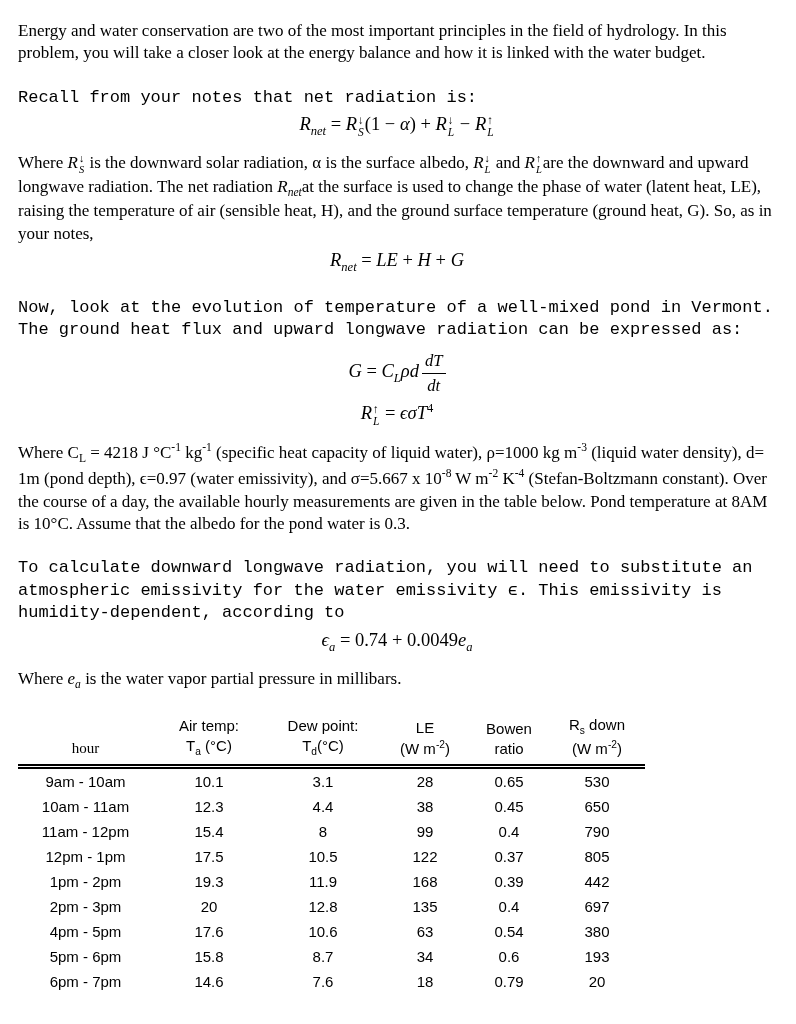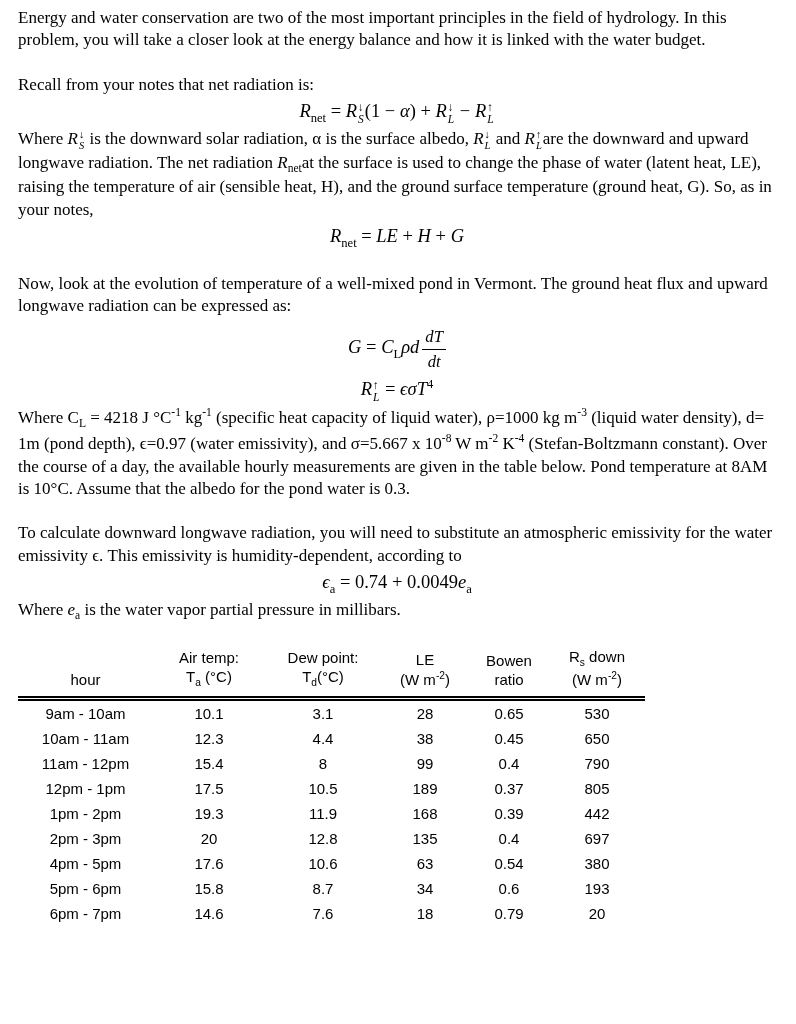--- a/index.html
+++ b/index.html
@@ -15,7 +15,7 @@
     overflow: hidden;
   }
   .page { width: 100%; }
-  .para { line-height: 1.32; }
+  .para { line-height: 1.32; margin-top: 13px; }
   .gap-above { margin-top: 22px; }
   .equation {
     text-align: center;

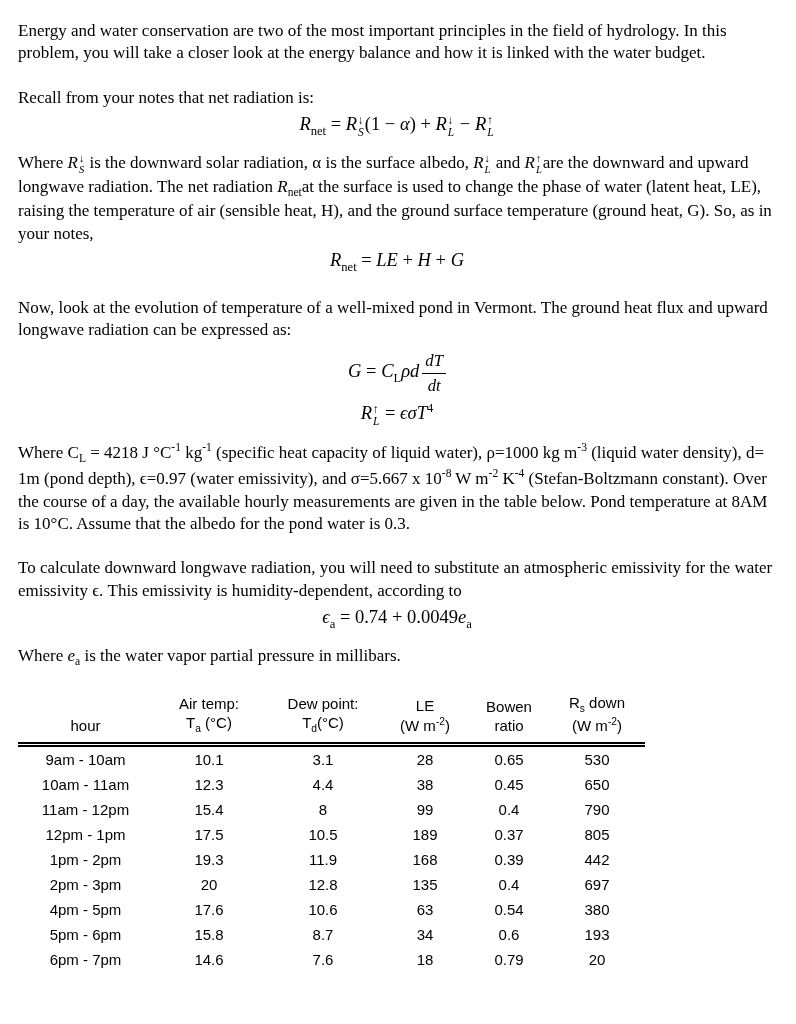--- a/index.html
+++ b/index.html
@@ -16,7 +16,7 @@
   }
   .page { width: 100%; }
   .para { line-height: 1.32; margin-top: 13px; }
-  .gap-above { margin-top: 22px; }
+  .gap-above { margin-top: 22px; font-family: Liberation Mono, monospace; }
   .equation {
     text-align: center;
     font-size: 18.5px;

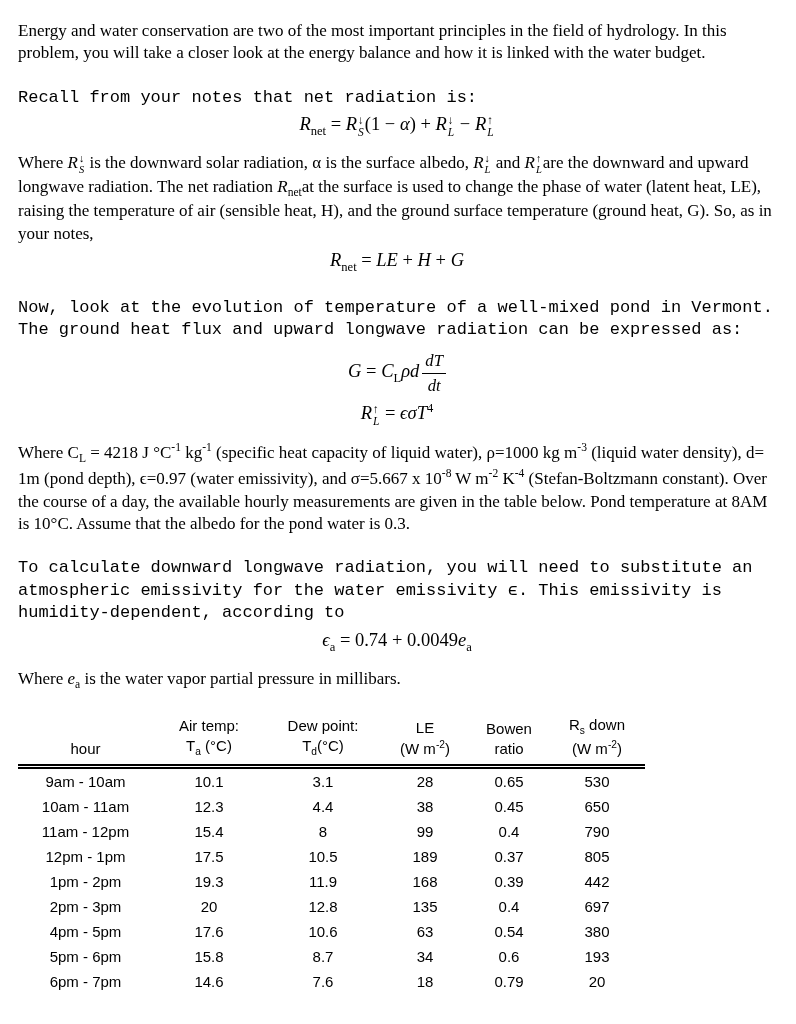--- a/index.html
+++ b/index.html
@@ -28,7 +28,7 @@
   
   .tk-n { font-style: normal; }
   .tk-it { font-style: italic; }
-  .tk-sub { font-size: 0.68em; vertical-align: sub; }
+  .tk-sub { font-size: 0.68em; vertical-align: sub; font-style: italic; }
   .tk-subr { font-size: 0.68em; vertical-align: sub; }
   .tk-sup { font-size: 0.68em; vertical-align: super; }
 

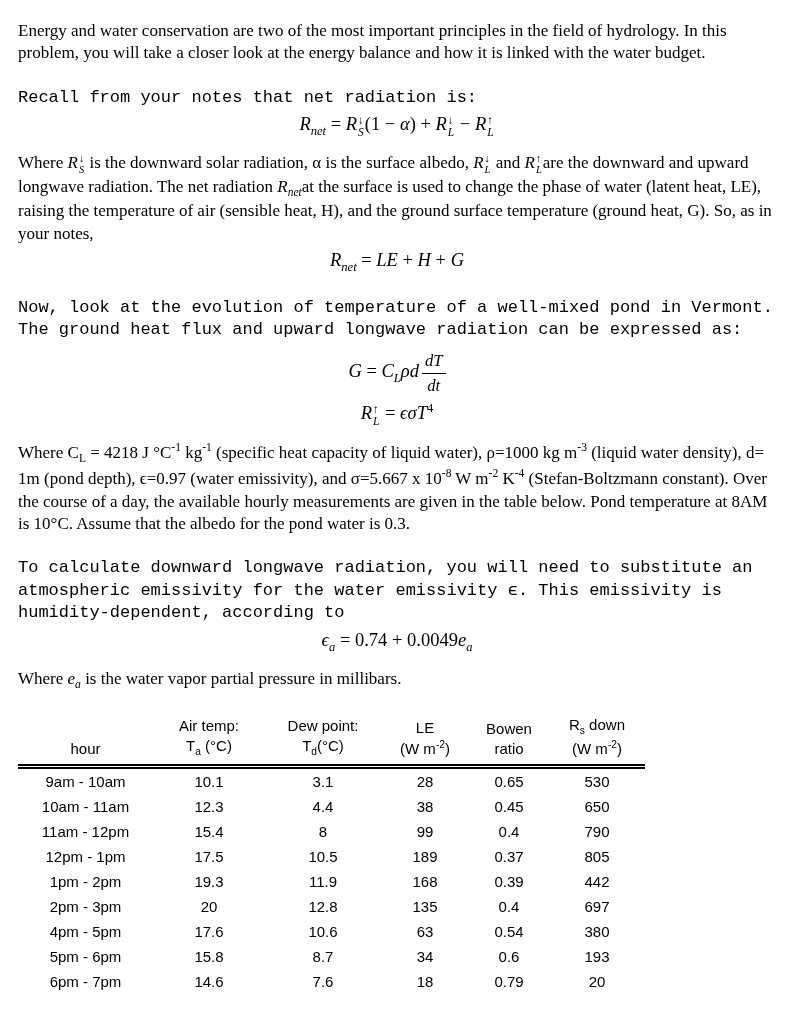--- a/index.html
+++ b/index.html
@@ -75,7 +75,7 @@
   }
   .data-table tbody td { padding-top: 4px; padding-bottom: 4px; }
   .data-table .h1, .data-table .h2 { line-height: 1.3; min-height: 19px; }
-  .col-hour { width: 135px; }
+  .col-hour { width: 135px; font-family: Liberation Serif, serif; }
   .col-airtemp { width: 112px; }
   .col-dewpoint { width: 116px; }
   .col-le { width: 88px; }

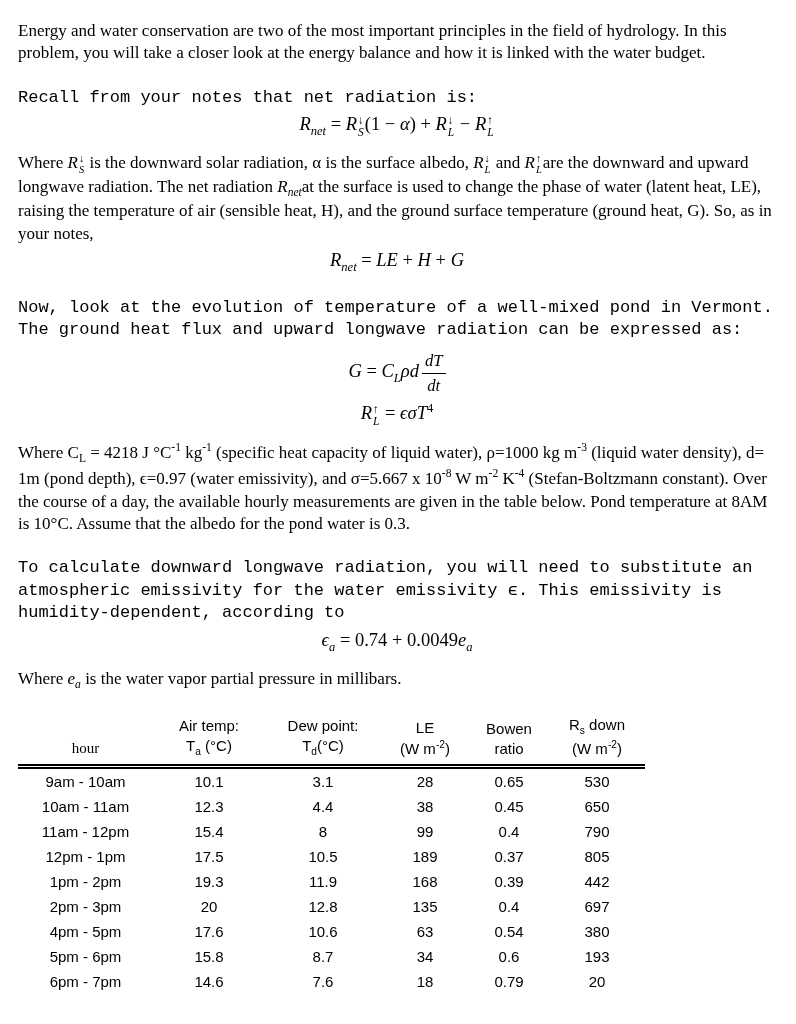--- a/index.html
+++ b/index.html
@@ -169,7 +169,7 @@
           <td>12pm - 1pm</td>
           <td>17.5</td>
           <td>10.5</td>
-          <td>189</td>
+          <td>122</td>
           <td>0.37</td>
           <td>805</td>
         </tr>

